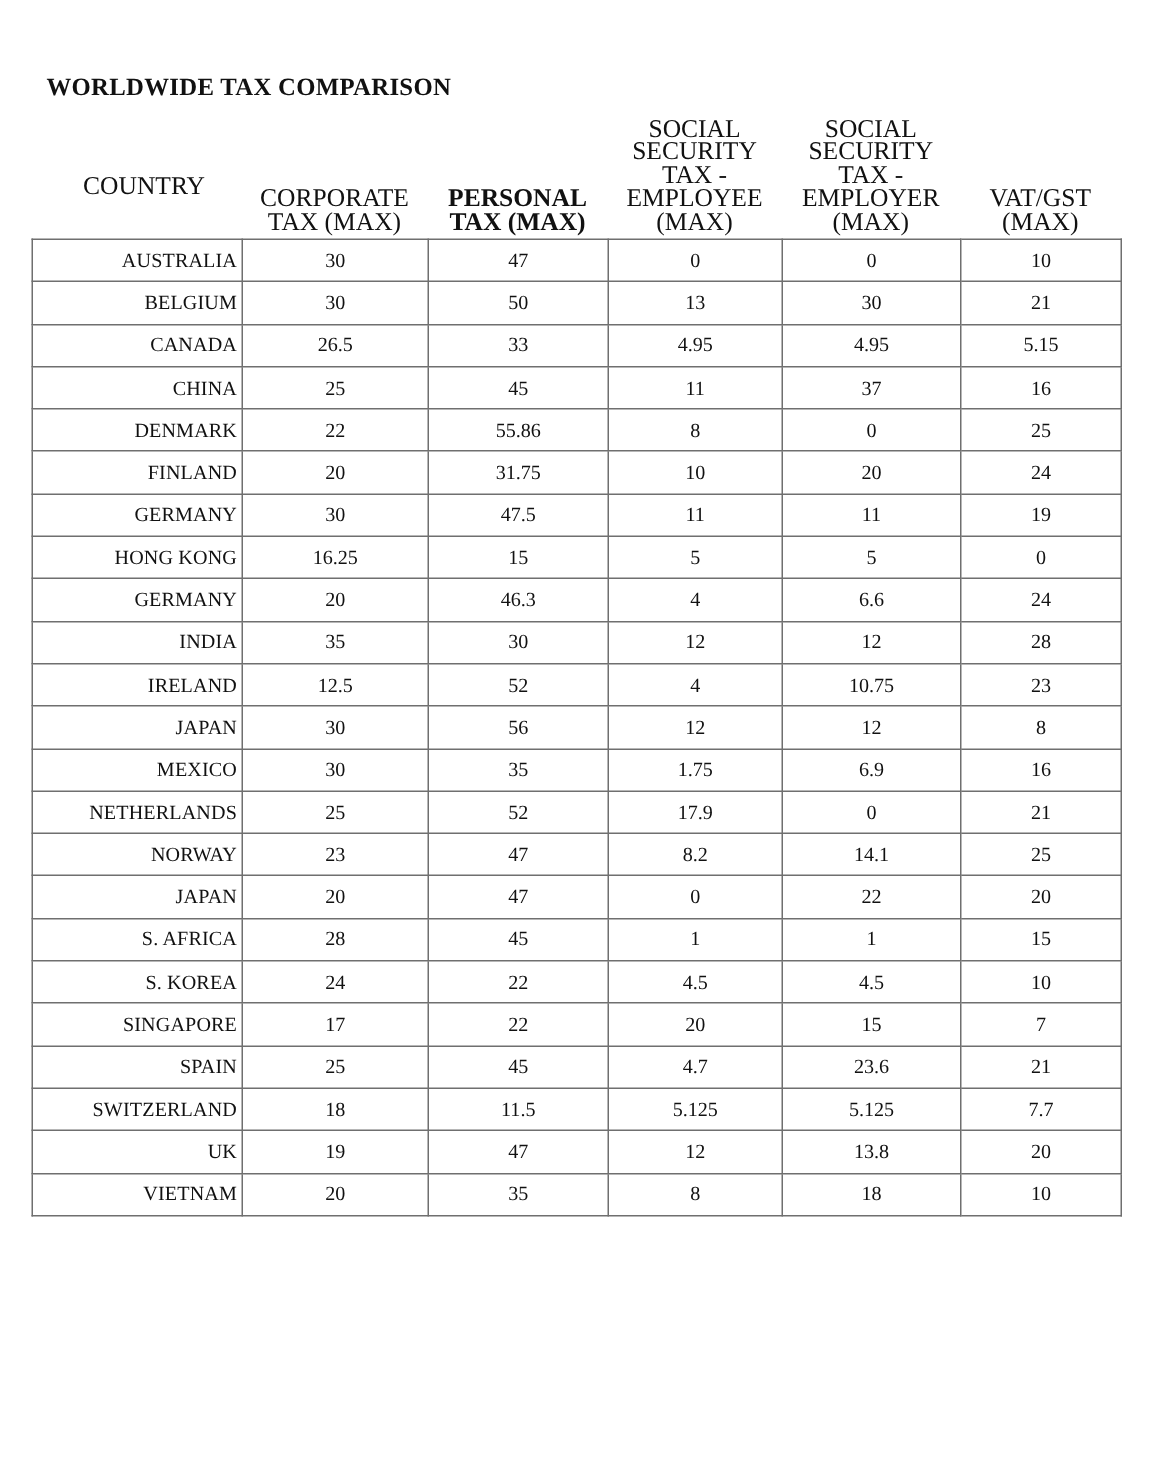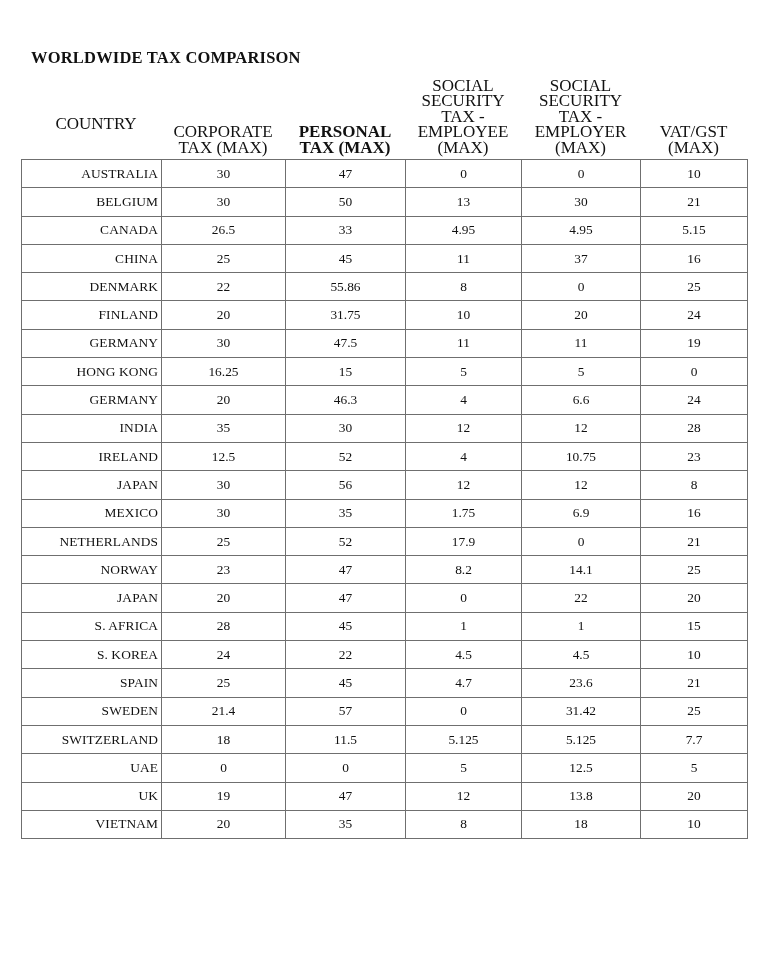--- a/index.html
+++ b/index.html
@@ -287,6 +287,14 @@
             <td>10</td>
           </tr>
           <tr>
+            <td class="c-country">SINGAPORE</td>
+            <td>17</td>
+            <td>22</td>
+            <td>20</td>
+            <td>15</td>
+            <td>7</td>
+          </tr>
+          <tr>
             <td class="c-country">SPAIN</td>
             <td>25</td>
             <td>45</td>

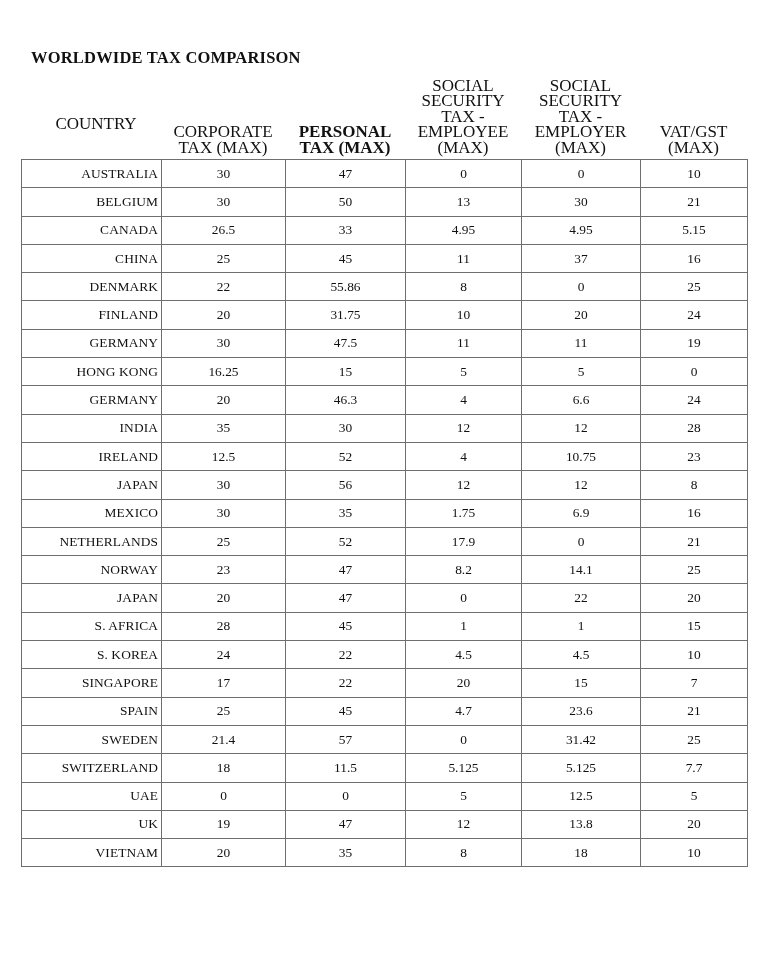--- a/index.html
+++ b/index.html
@@ -303,14 +303,6 @@
             <td>21</td>
           </tr>
           <tr>
-            <td class="c-country">SWEDEN</td>
-            <td>21.4</td>
-            <td>57</td>
-            <td>0</td>
-            <td>31.42</td>
-            <td>25</td>
-          </tr>
-          <tr>
             <td class="c-country">SWITZERLAND</td>
             <td>18</td>
             <td>11.5</td>

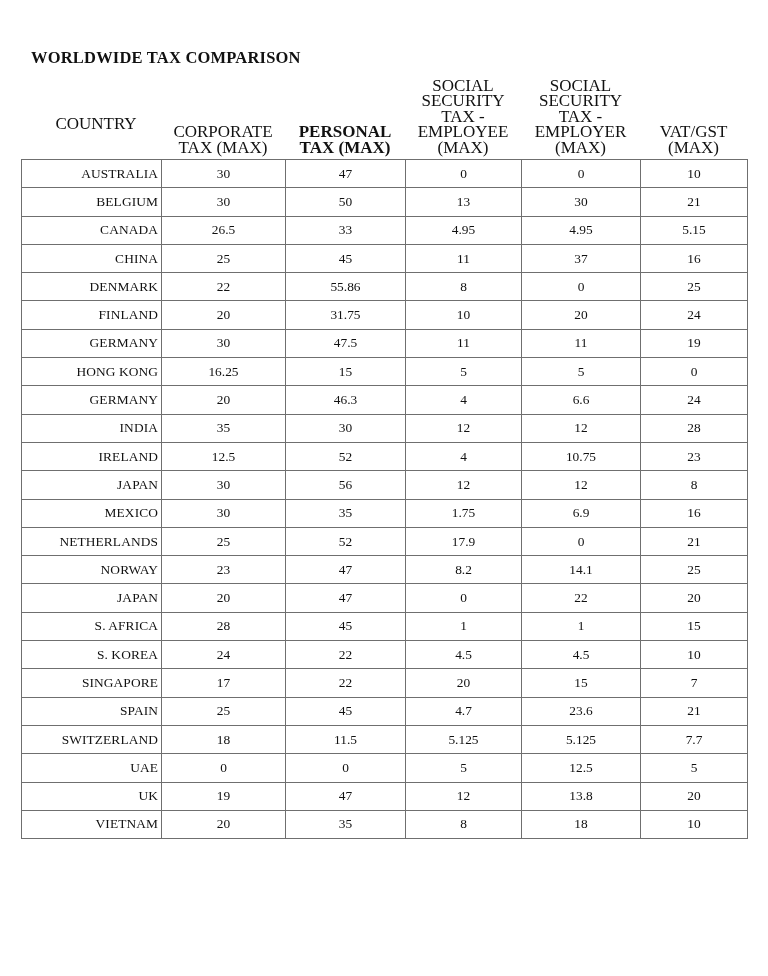--- a/index.html
+++ b/index.html
@@ -311,14 +311,6 @@
             <td>7.7</td>
           </tr>
           <tr>
-            <td class="c-country">UAE</td>
-            <td>0</td>
-            <td>0</td>
-            <td>5</td>
-            <td>12.5</td>
-            <td>5</td>
-          </tr>
-          <tr>
             <td class="c-country">UK</td>
             <td>19</td>
             <td>47</td>

